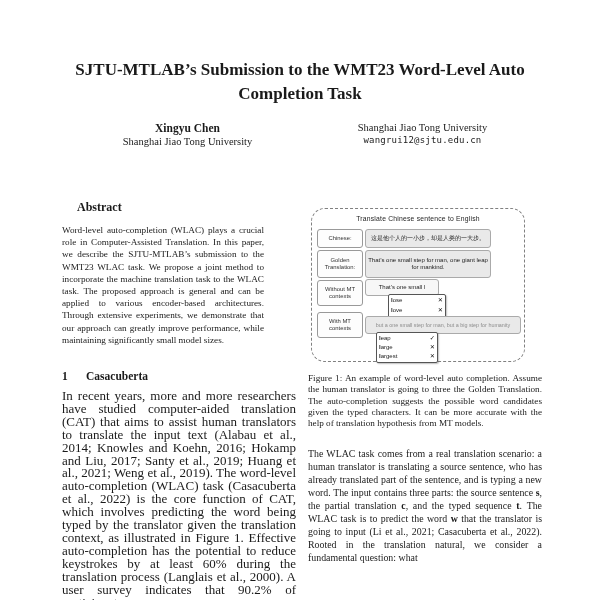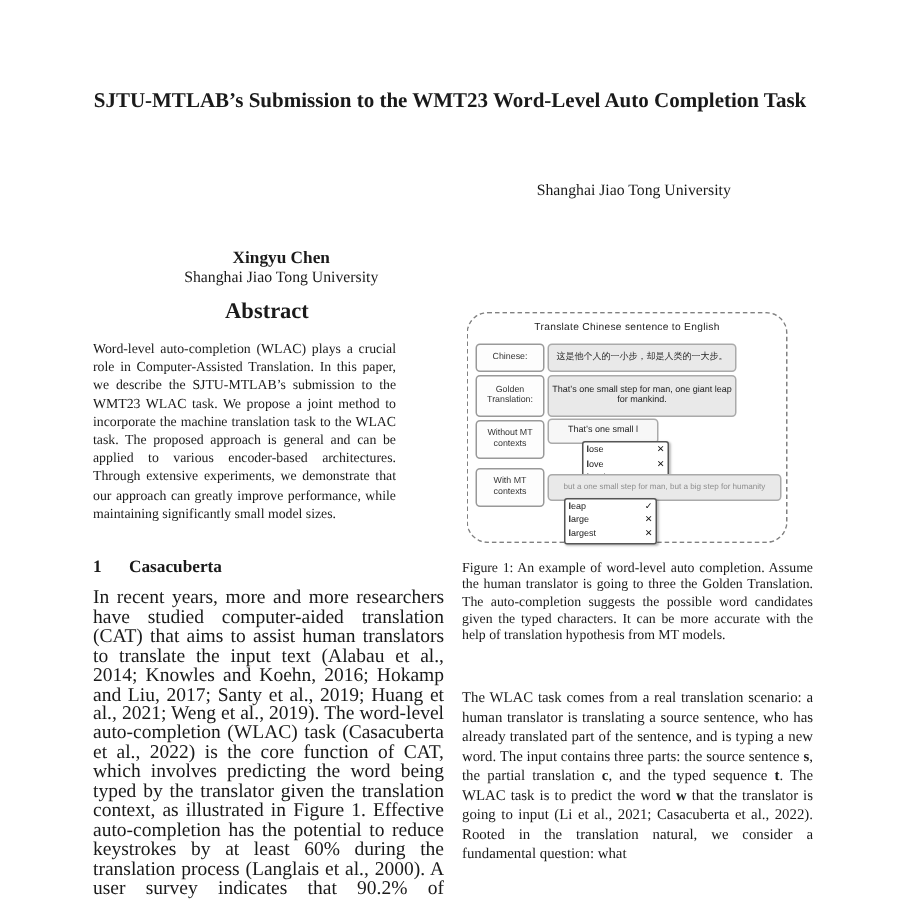--- a/index.html
+++ b/index.html
@@ -11,7 +11,7 @@
   
   .paper-title{
     position:absolute;top:58px;left:60px;width:480px;
-    text-align:center;font-weight:bold;font-size:14px;line-height:1.42;
+    text-align:center;font-weight:bold;font-size:17px;line-height:1.42;
   }
   .authors{
     position:absolute;top:122px;left:70px;width:470px;

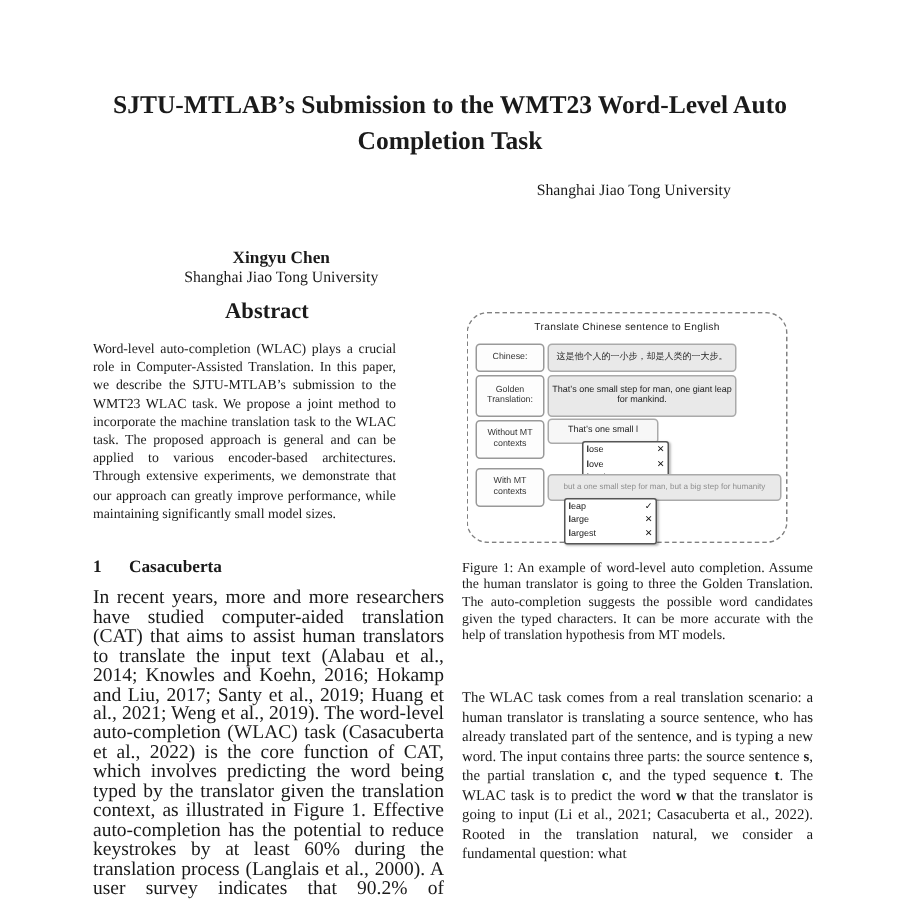--- a/index.html
+++ b/index.html
@@ -18,7 +18,7 @@
     display:flex;justify-content:space-around;
   }
   .author{text-align:center;width:220px;}
-  .author .name{font-weight:bold;font-size:11.5px;margin-bottom:2px;margin-top:44px;}
+  .author .name{font-weight:bold;font-size:11.5px;margin-bottom:2px;}
   .author .affil{font-size:10.5px;margin-bottom:2px;}
   .author .email{font-family:"DejaVu Sans Mono","Liberation Mono",monospace;font-size:9px;letter-spacing:.2px;}
   

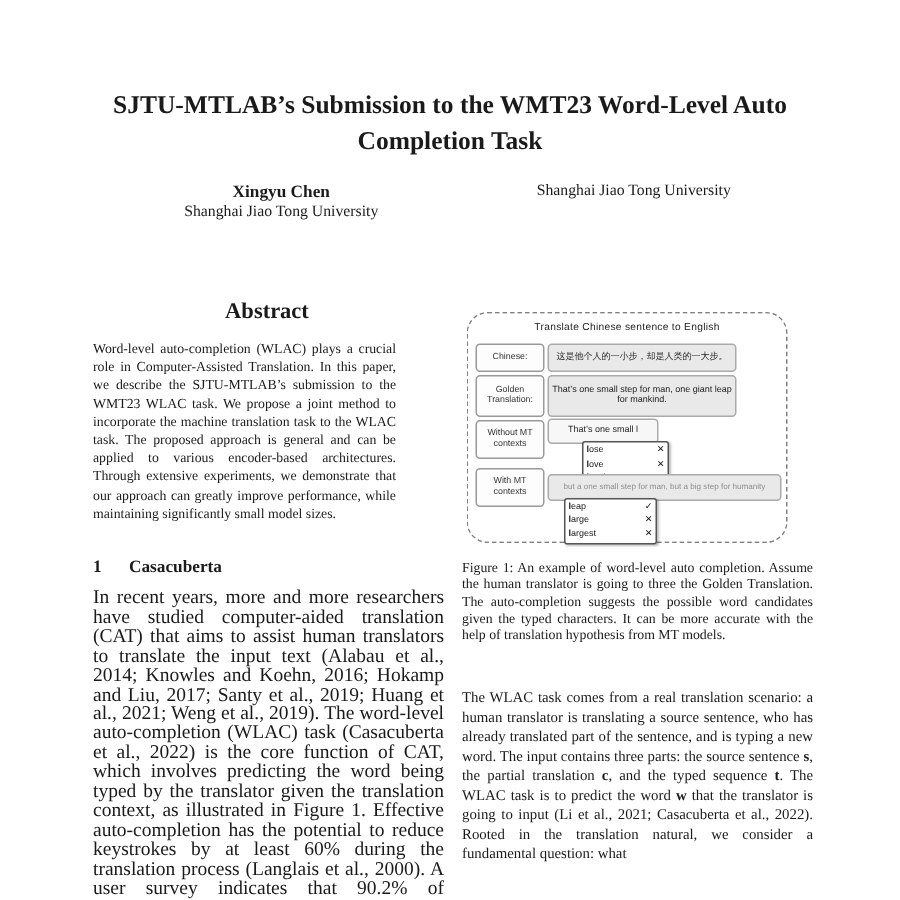--- a/index.html
+++ b/index.html
@@ -74,6 +74,7 @@
   </div>
   <div class="author">
     <div class="affil">Shanghai Jiao Tong University</div>
+    <div class="email">wangrui12@sjtu.edu.cn</div>
   </div>
 </div>
 

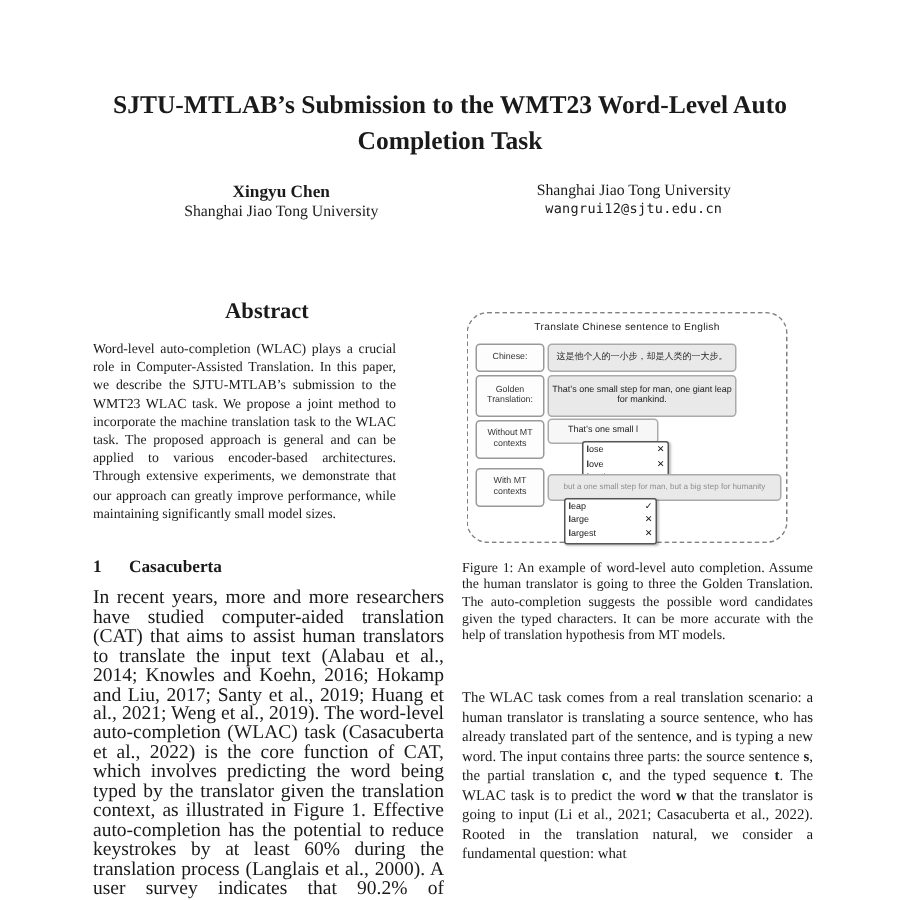--- a/index.html
+++ b/index.html
@@ -24,7 +24,7 @@
   
   .col-left{position:absolute;top:198px;left:62px;width:234px;}
   .col-right{position:absolute;top:198px;left:308px;width:234px;}
-  .abs-head{width:202px;margin-left:15px;text-align:center;font-weight:bold;font-size:15px;margin-top:2px;}
+  .abs-head{width:202px;margin-left:15px;text-align:left;font-weight:bold;font-size:12px;margin-top:2px;}
   .abs-text{width:202px;margin-top:9px;font-size:9.2px;line-height:12.2px;text-align:justify;}
   .sec-head{margin-top:24px;font-weight:bold;font-size:11.5px;display:flex;}
   .sec-head .num{width:24px;}

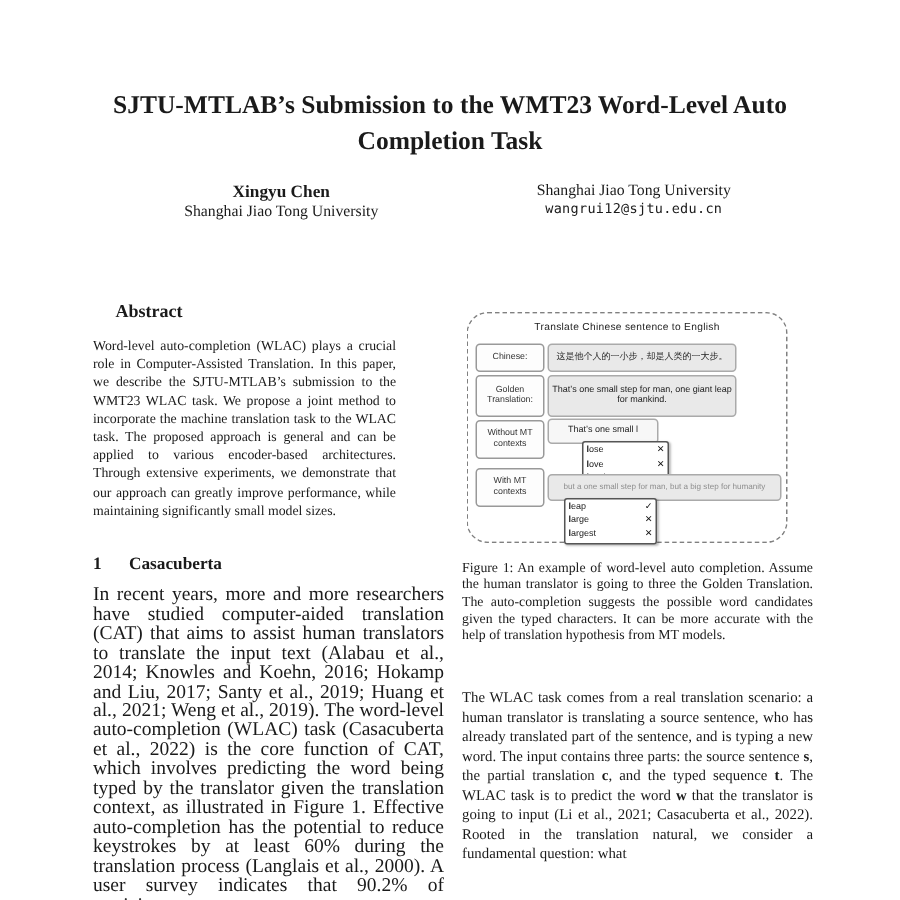--- a/index.html
+++ b/index.html
@@ -58,7 +58,7 @@
   .popup-item .mark{font-size:6.2px;margin-left:6px;font-weight:bold;color:#111;}
   
   .fig-caption{margin-top:11px;font-size:9.2px;line-height:11.3px;text-align:justify;}
-  .right-para{margin-top:30px;font-size:9.9px;line-height:13px;text-align:justify;}
+  .right-para{margin-top:18px;font-size:9.9px;line-height:13px;text-align:justify;}
   .b{font-weight:bold;}
   .i{}
 </style>

